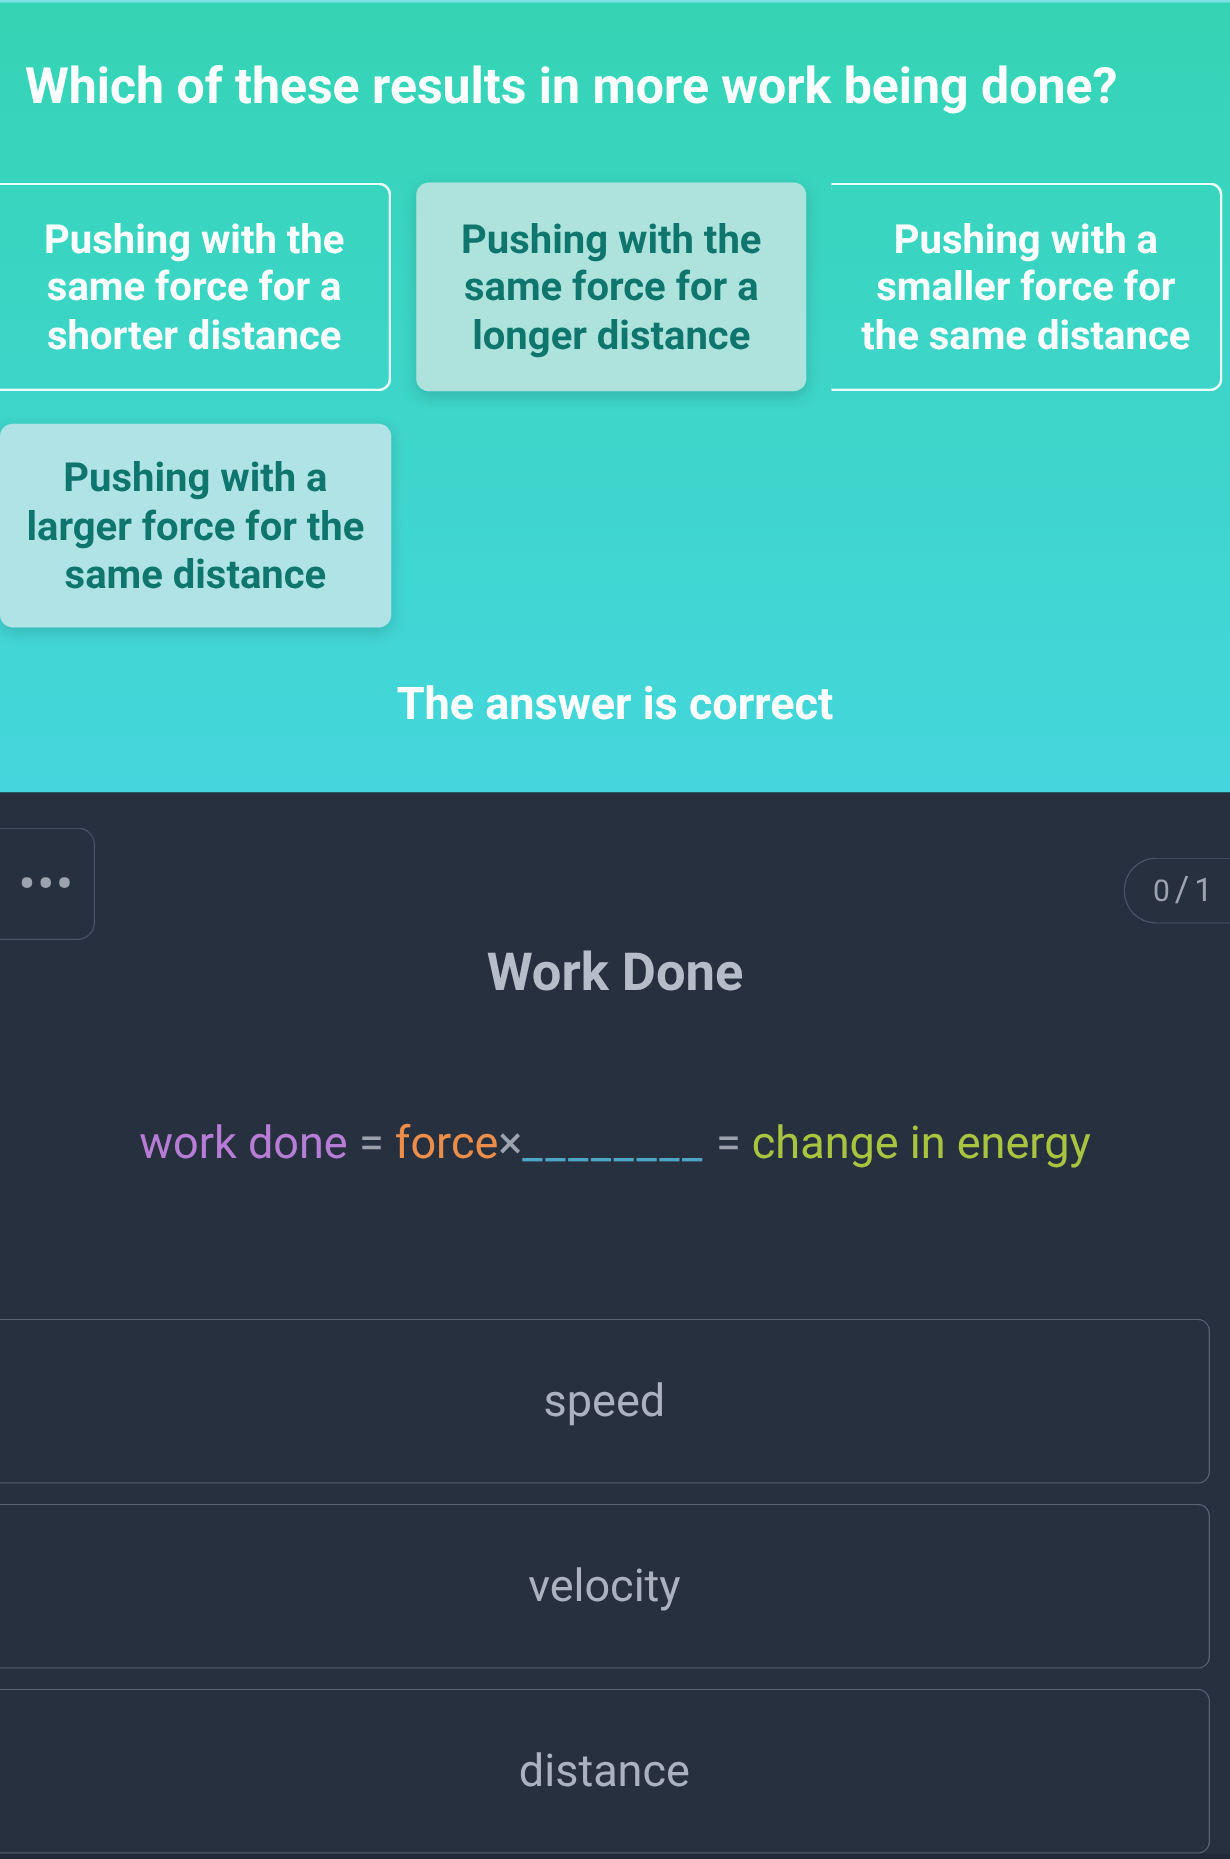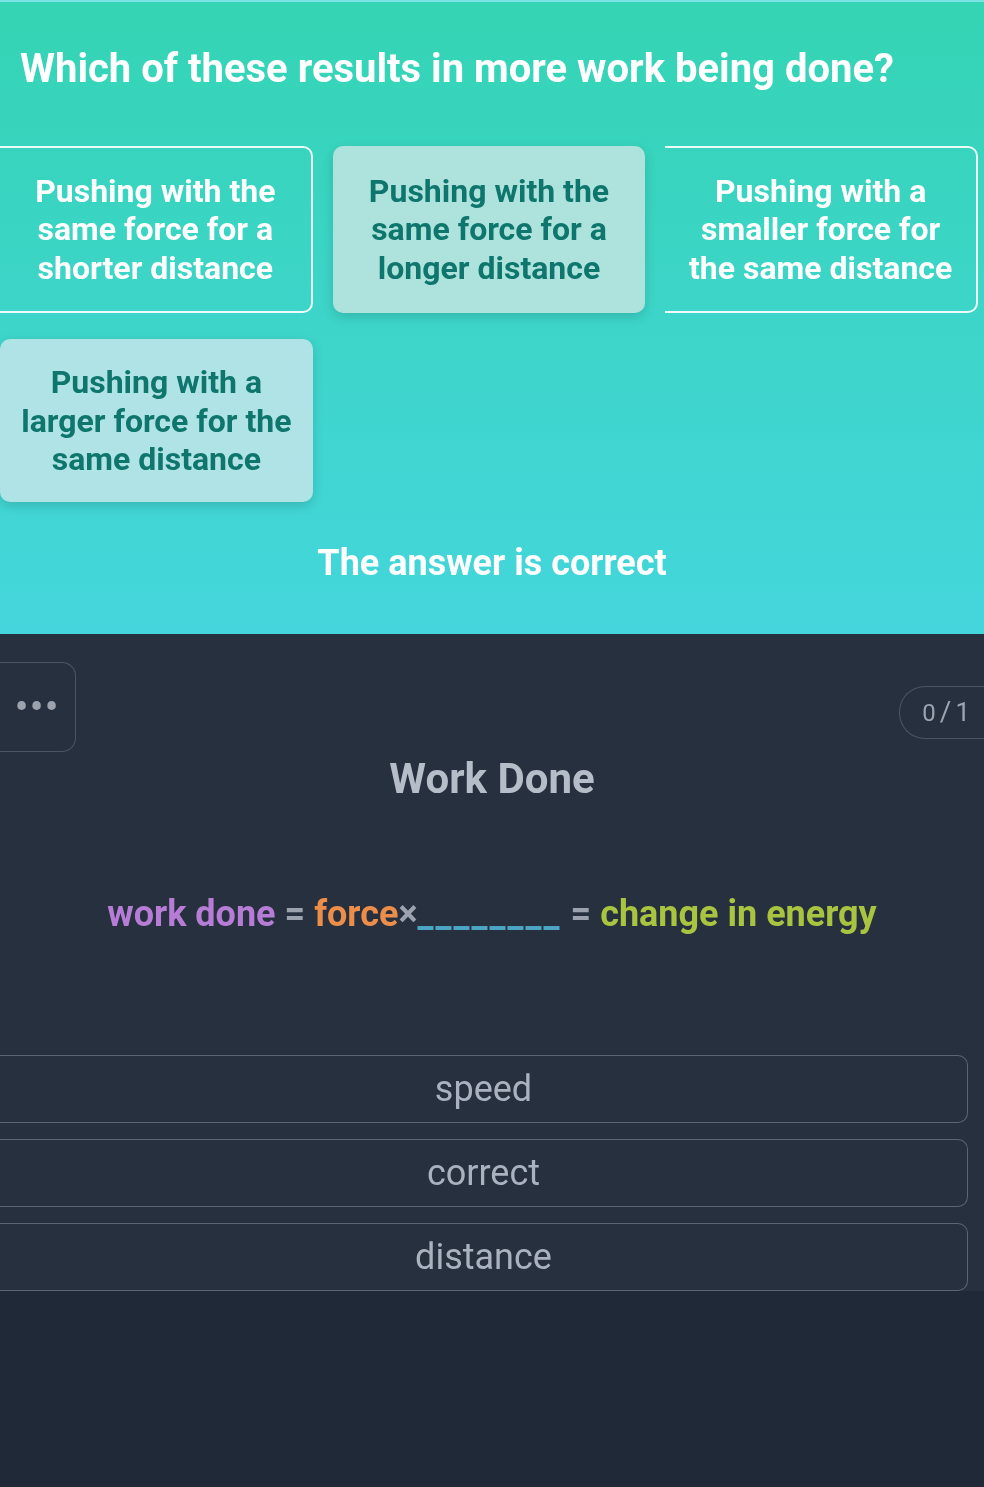--- a/index.html
+++ b/index.html
@@ -144,7 +144,7 @@
     .equation-line {
       text-align: center;
       font-size: 36px;
-      font-weight: 700;
+      font-weight: 400;
       margin-bottom: 120px;
       padding: 0 30px;
     }

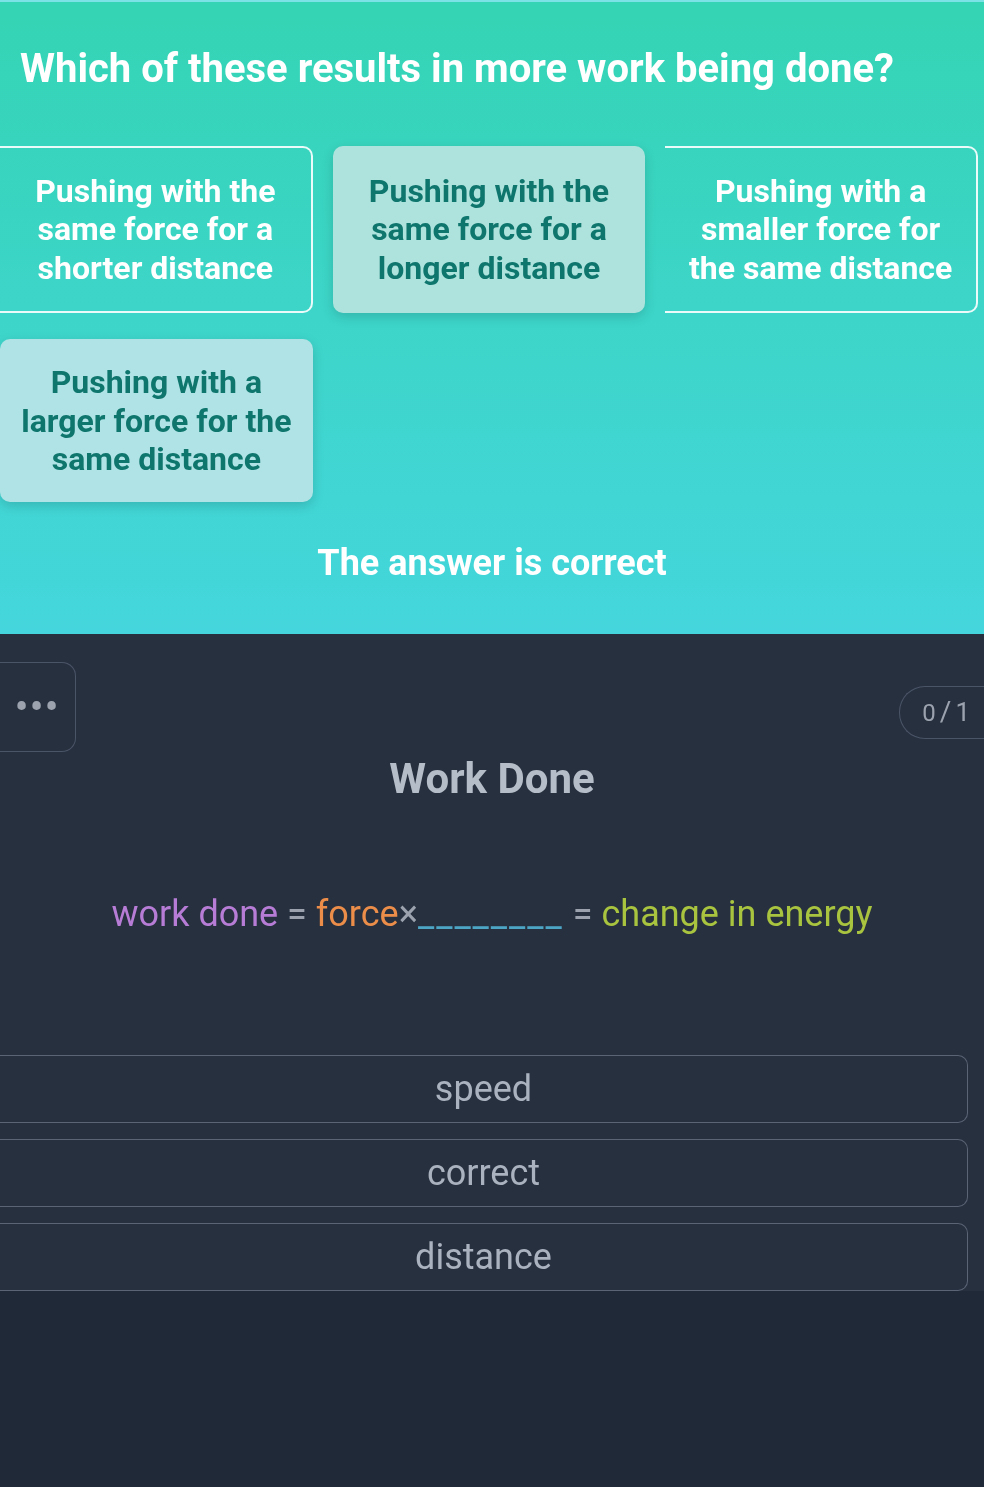--- a/index.html
+++ b/index.html
@@ -189,7 +189,7 @@
       font-size: 36px;
       font-weight: 400;
       text-align: center;
-      padding: 12px 20px;
+      padding: 44px 20px;
       background: transparent;
     }
   </style>

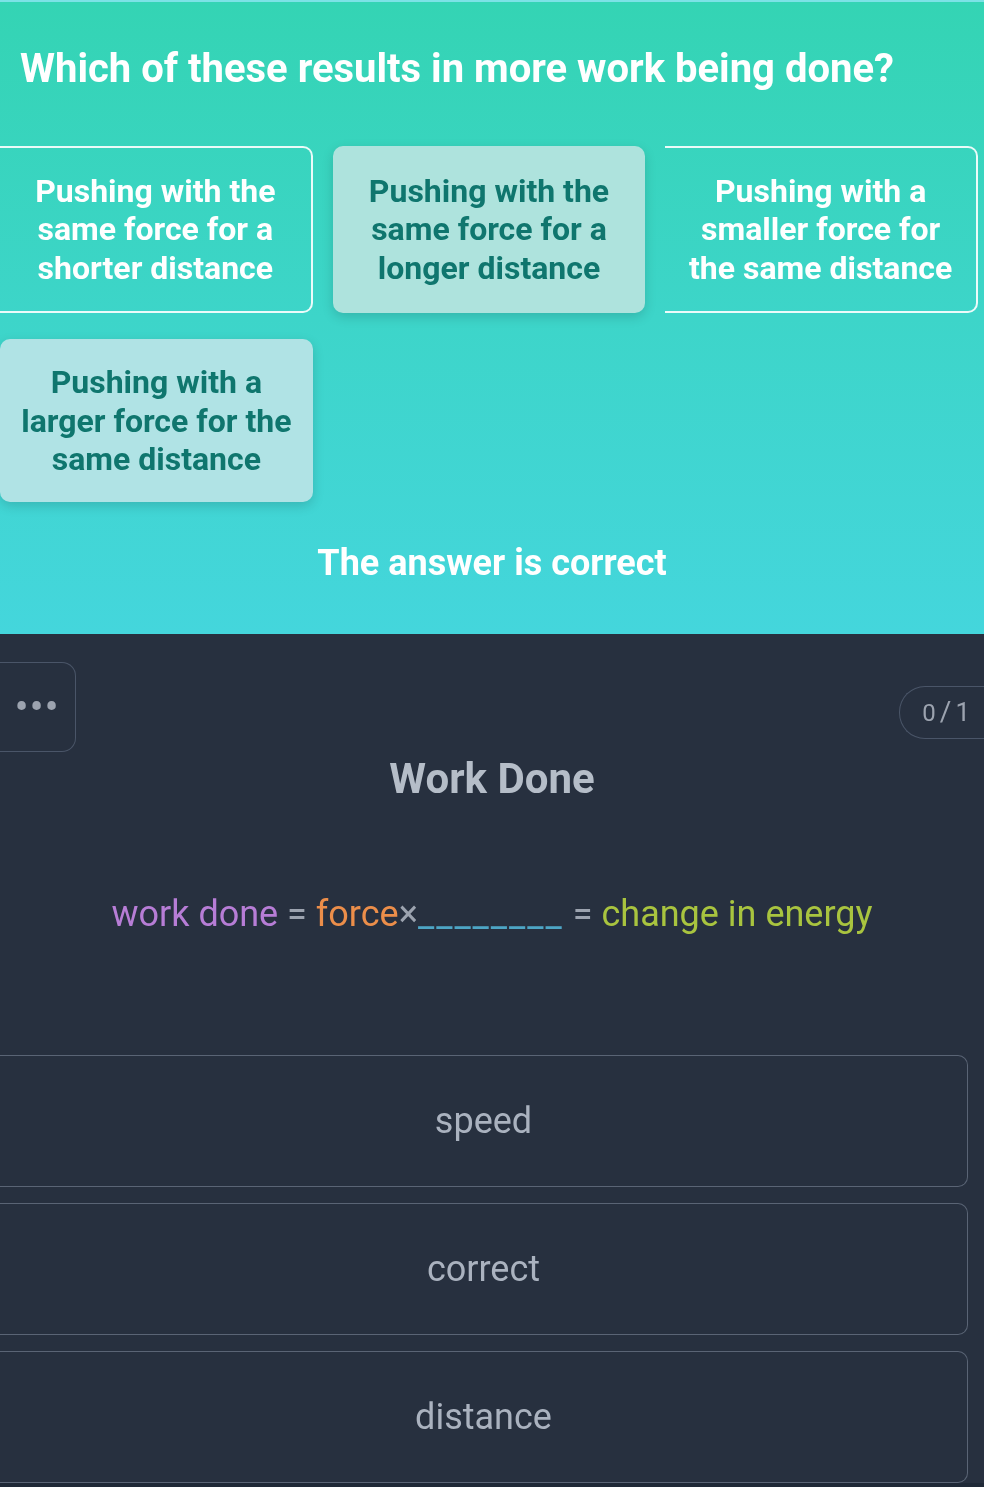--- a/index.html
+++ b/index.html
@@ -228,7 +228,7 @@
 
   <div class="bottom-answers">
     <div class="bottom-answer">speed</div>
-    <div class="bottom-answer">correct</div>
+    <div class="bottom-answer">velocity</div>
     <div class="bottom-answer">distance</div>
   </div>
 </div>

